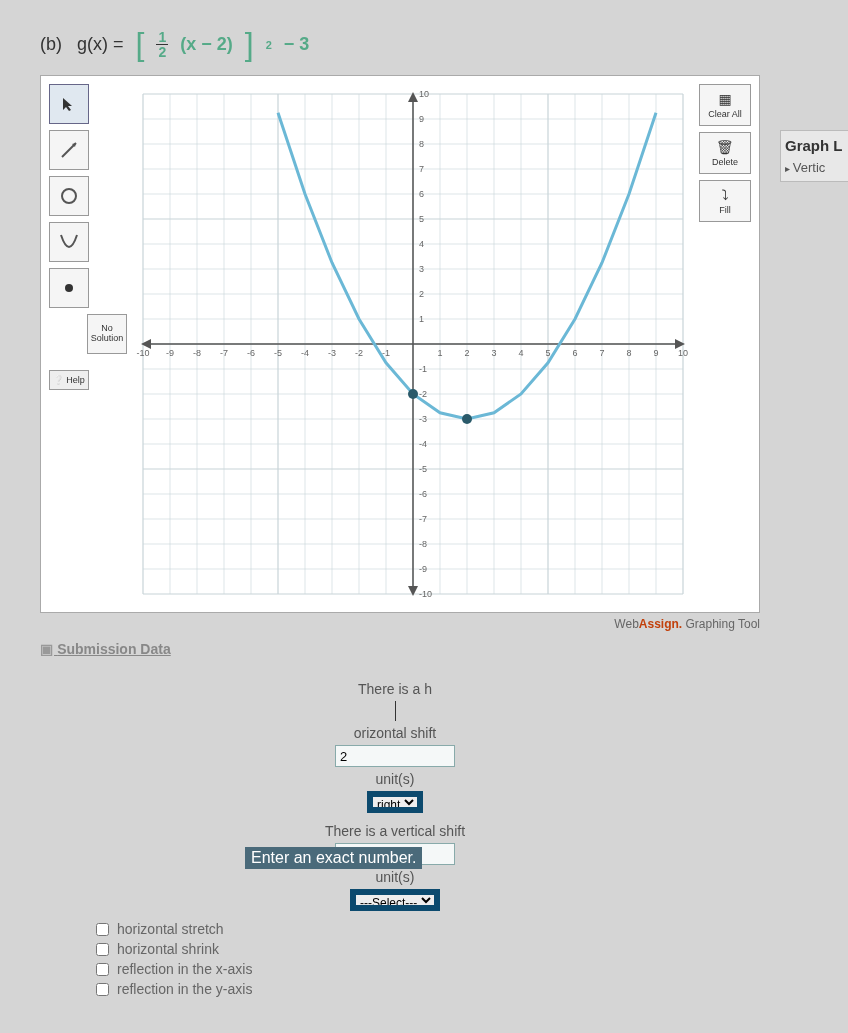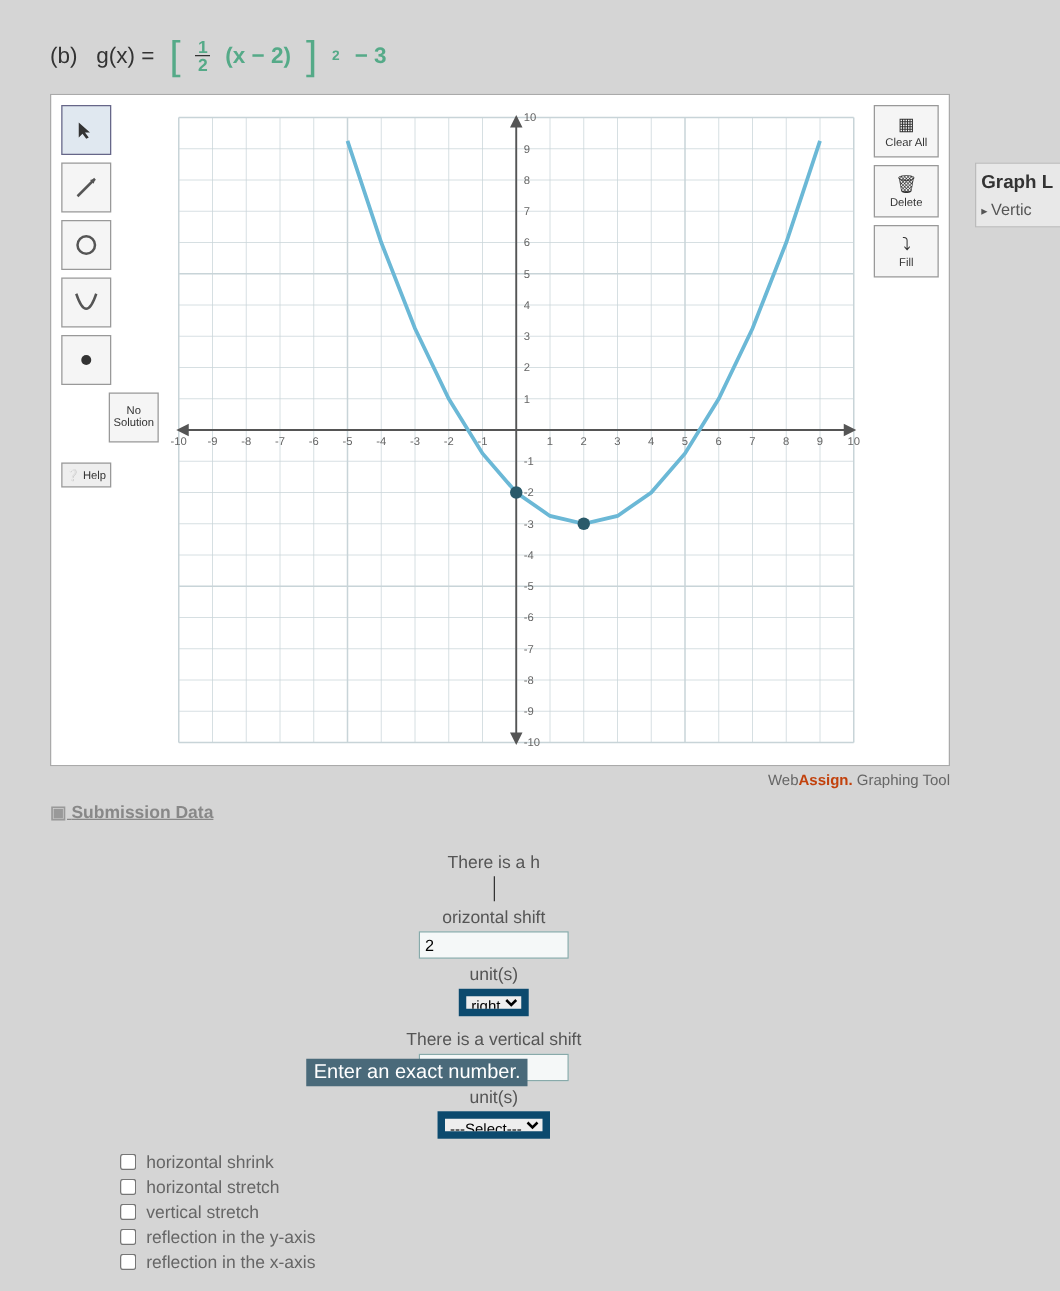--- a/index.html
+++ b/index.html
@@ -358,14 +358,14 @@
   <div id="check-list">
       <div class="check-row">
         <input type="checkbox" style="">
+        <span>horizontal stretch</span>
+      </div>
+      <div class="check-row">
+        <input type="checkbox" style="">
         <span>horizontal shrink</span>
       </div>
       <div class="check-row">
         <input type="checkbox" style="">
-        <span>horizontal stretch</span>
-      </div>
-      <div class="check-row">
-        <input type="checkbox" style="">
         <span>vertical stretch</span>
       </div>
       <div class="check-row">

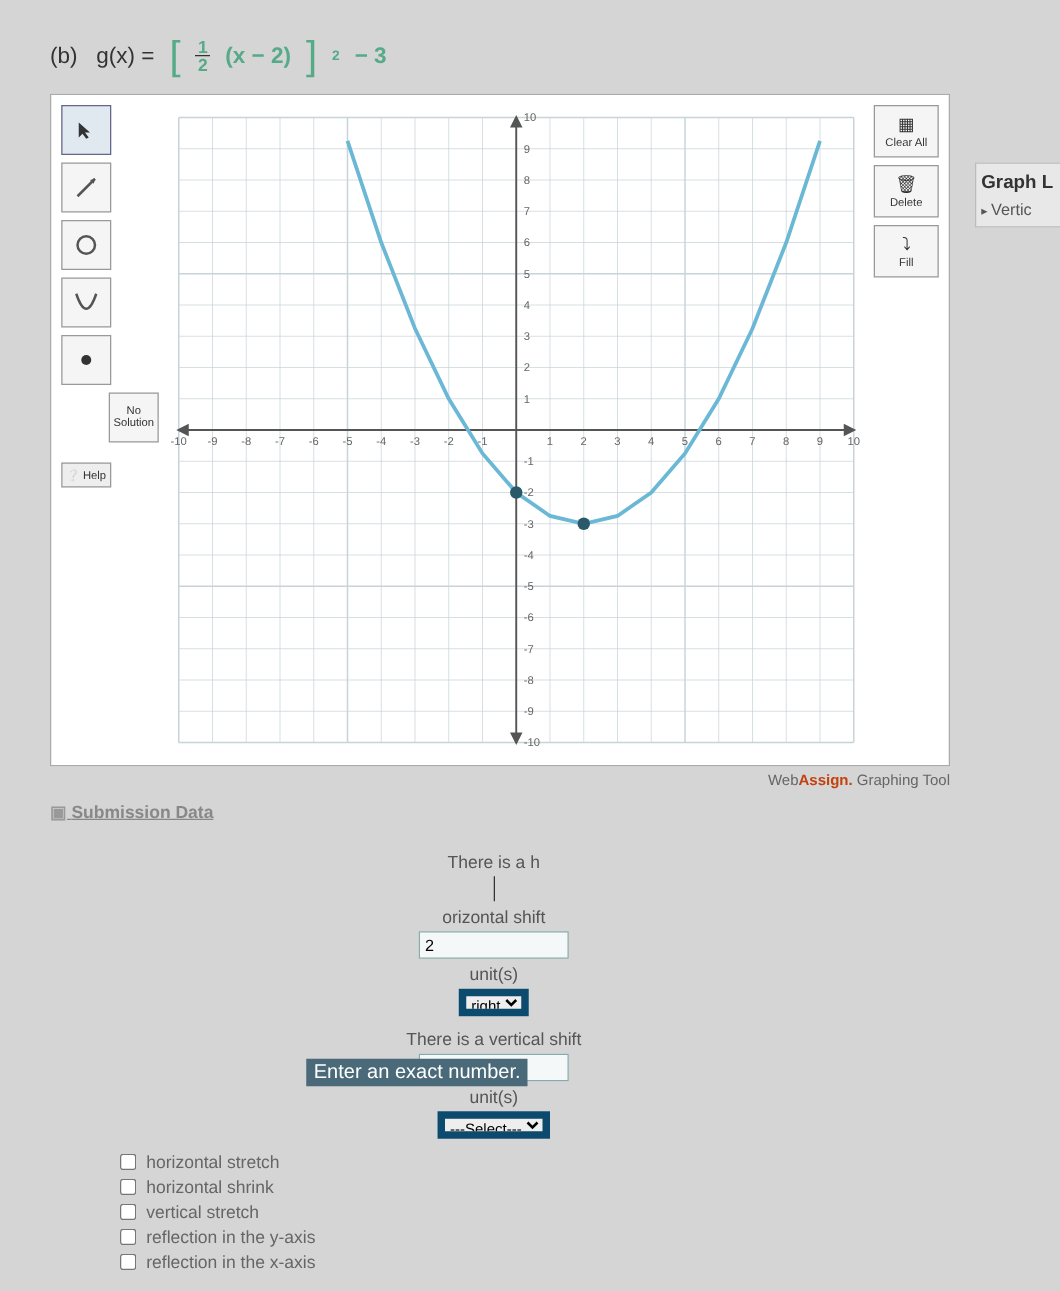--- a/index.html
+++ b/index.html
@@ -366,10 +366,6 @@
       </div>
       <div class="check-row">
         <input type="checkbox" style="">
-        <span>vertical stretch</span>
-      </div>
-      <div class="check-row">
-        <input type="checkbox" style="">
         <span>reflection in the y-axis</span>
       </div>
       <div class="check-row">

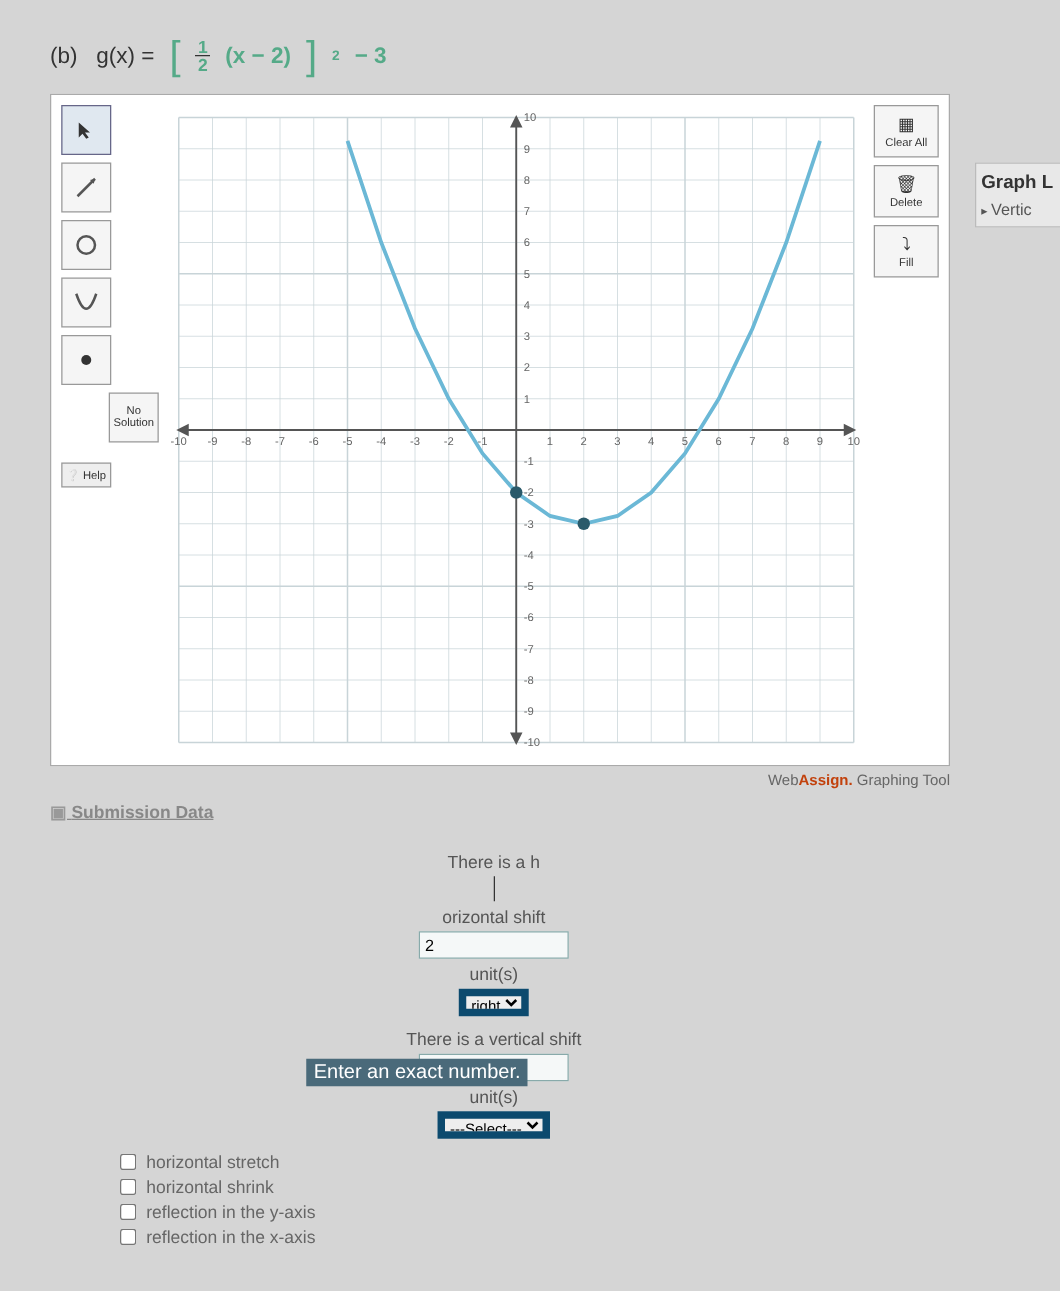--- a/index.html
+++ b/index.html
@@ -366,11 +366,11 @@
       </div>
       <div class="check-row">
         <input type="checkbox" style="">
-        <span>reflection in the y-axis</span>
+        <span>reflection in the x-axis</span>
       </div>
       <div class="check-row">
         <input type="checkbox" style="">
-        <span>reflection in the x-axis</span>
+        <span>reflection in the y-axis</span>
       </div>
     </div>
 </div>

